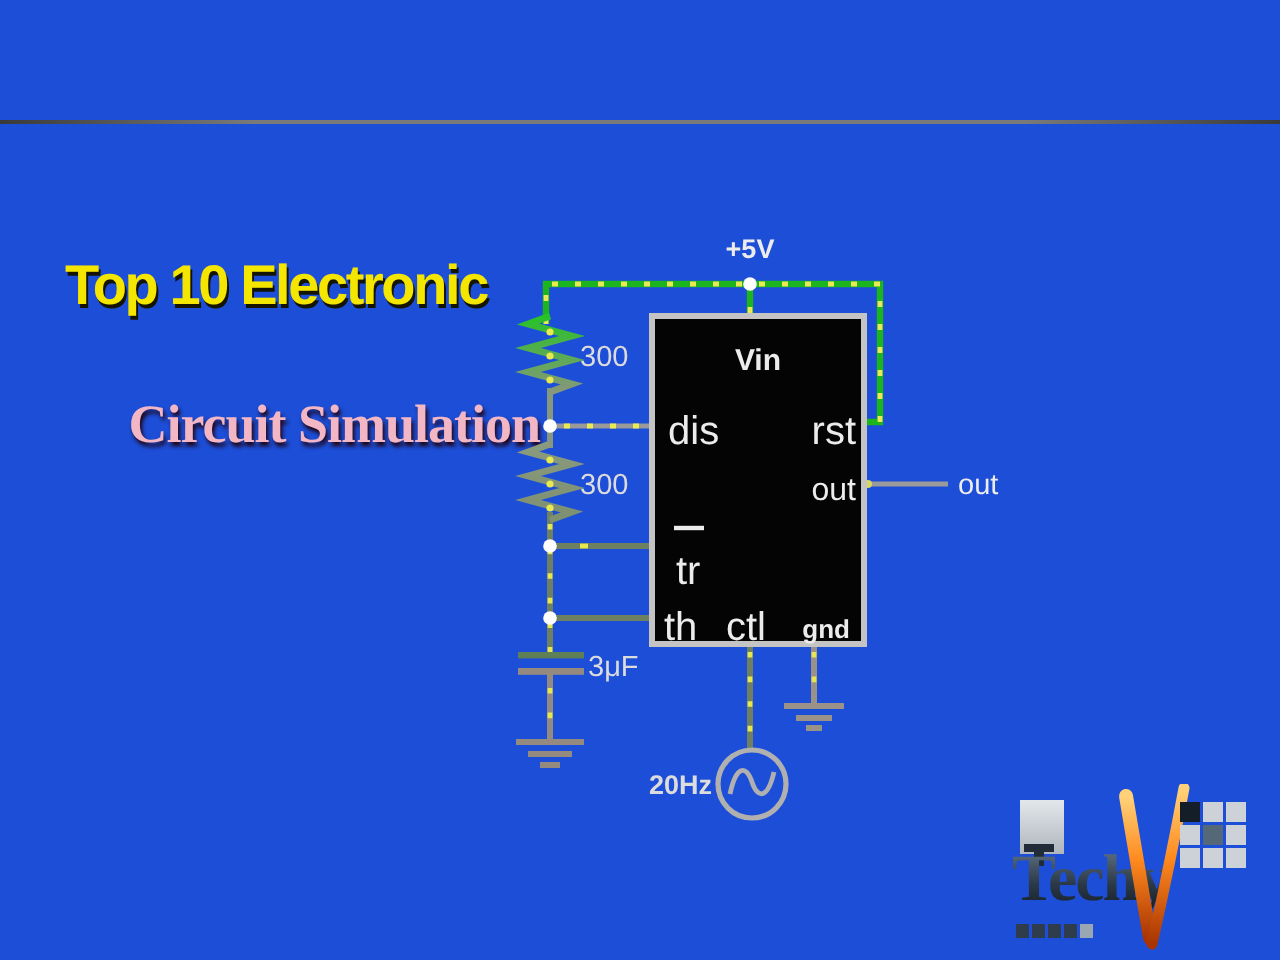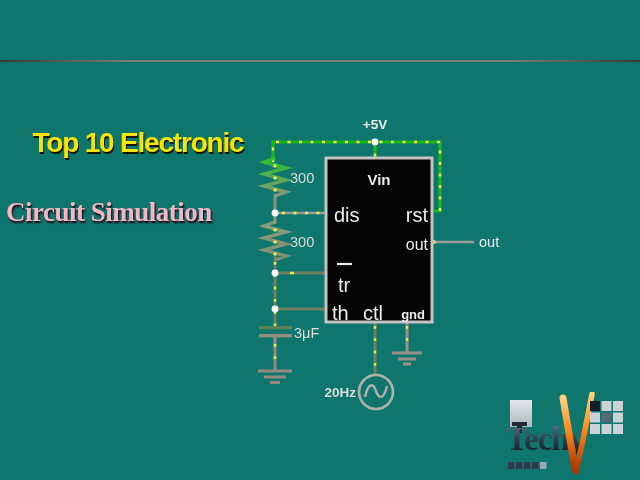--- a/index.html
+++ b/index.html
@@ -3,7 +3,7 @@
 <meta charset="utf-8">
 <style>
   html,body{margin:0;padding:0;background:#000;}
-  .stage{position:relative;width:640px;height:480px;background:#0f766e;overflow:hidden;
+  .stage{position:relative;width:640px;height:480px;background:#1d4ed8;overflow:hidden;
          font-family:"Liberation Sans",sans-serif;}
   .topline{position:absolute;left:0;top:60px;width:640px;height:2px;
            background:linear-gradient(90deg,#3a3a3a,#7a7a7a 20%,#7a7a7a 80%,#3a3a3a);}

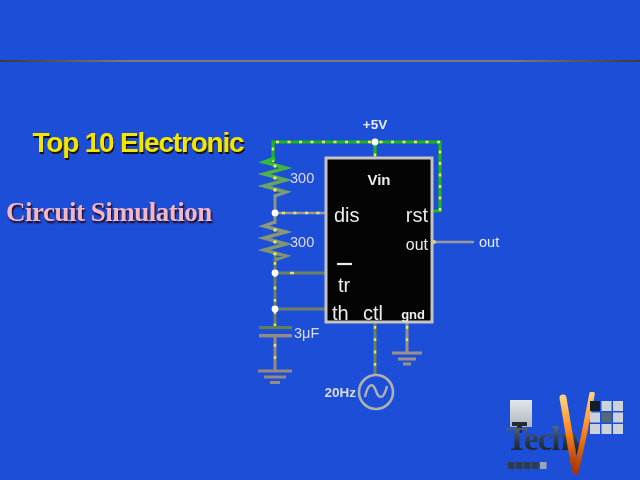--- a/index.html
+++ b/index.html
@@ -10,7 +10,7 @@
   .title1{position:absolute;left:12px;top:128px;width:252px;text-align:center;
           font-weight:900;font-size:28px;line-height:1.05;letter-spacing:-1.2px;
           color:#f5e600;text-shadow:1px 2px 0 #141400;white-space:nowrap;}
-  .title2{position:absolute;left:6px;top:197px;width:264px;text-align:left;
+  .title2{position:absolute;left:6px;top:197px;width:264px;text-align:right;
           font-family:"Liberation Serif",serif;font-weight:700;font-size:27px;
           letter-spacing:-0.5px;color:#f2b6c5;text-shadow:1px 2px 2px #20000a;white-space:nowrap;}
   .title3{position:absolute;left:6px;top:240px;width:264px;text-align:center;

